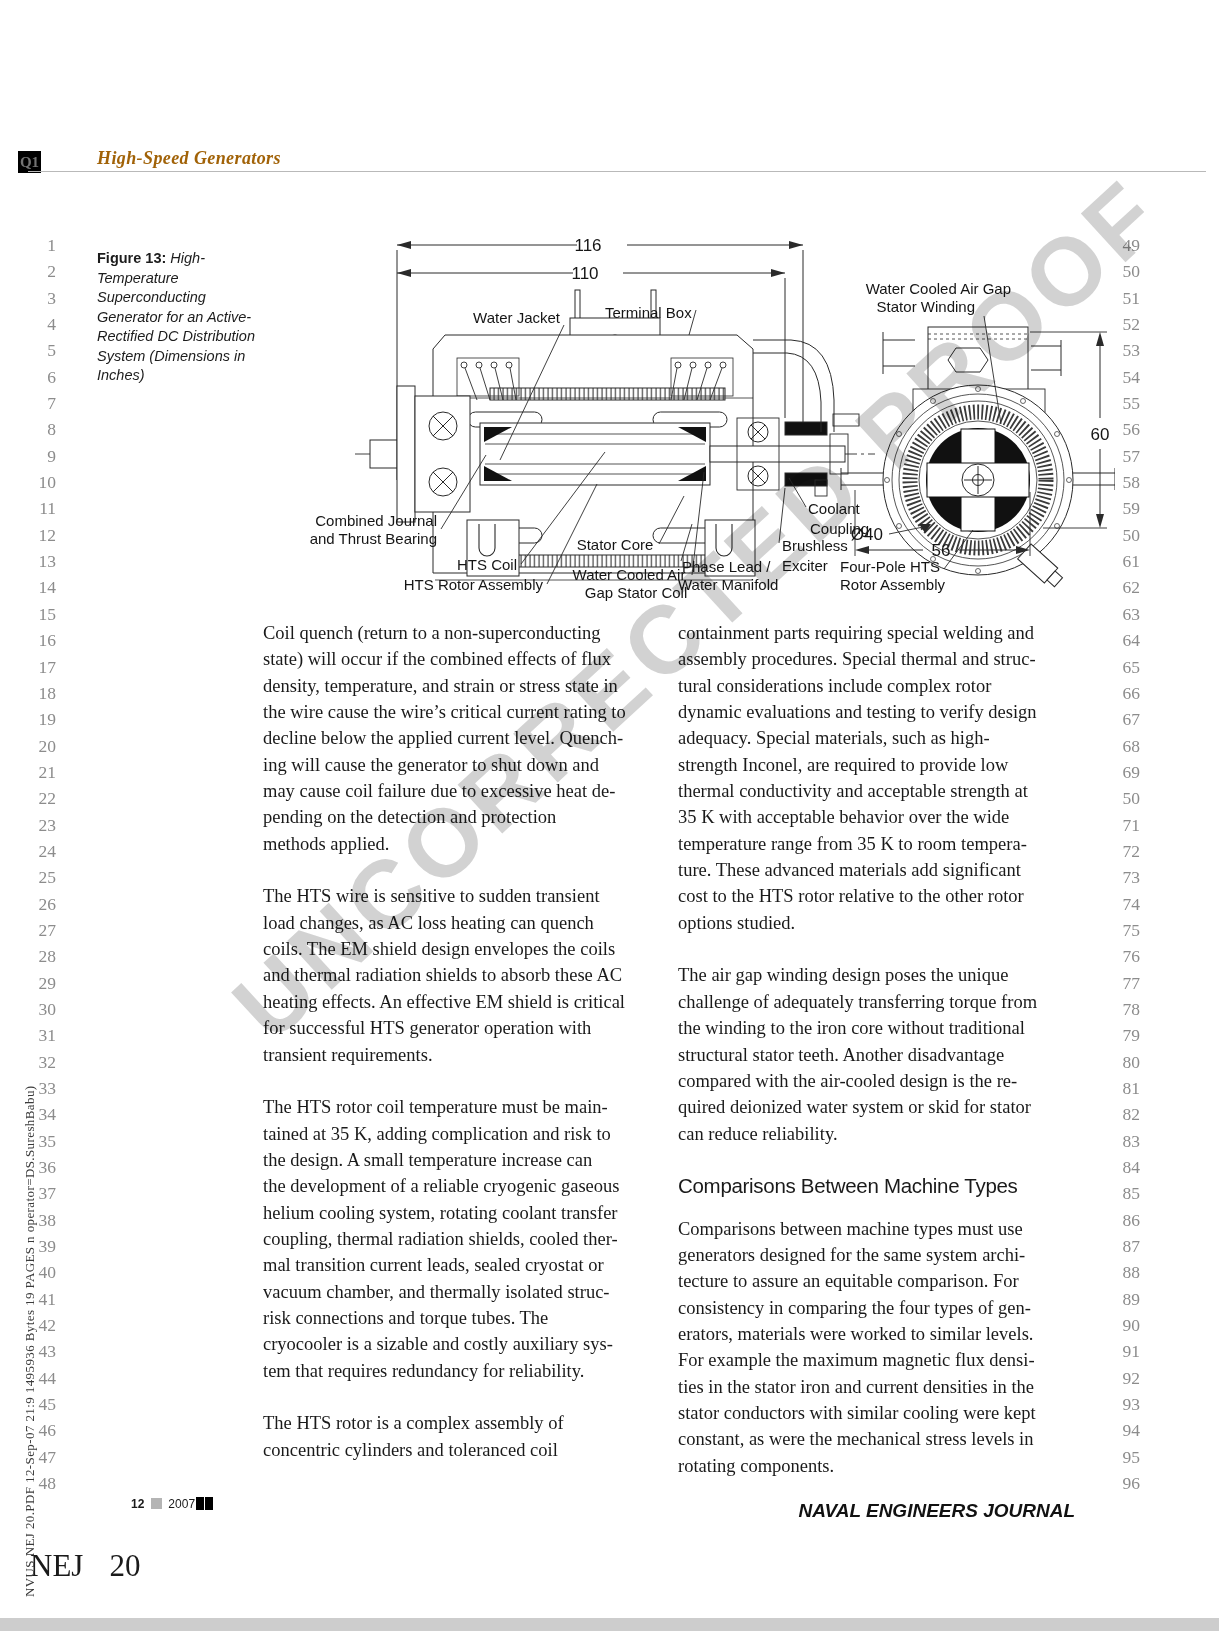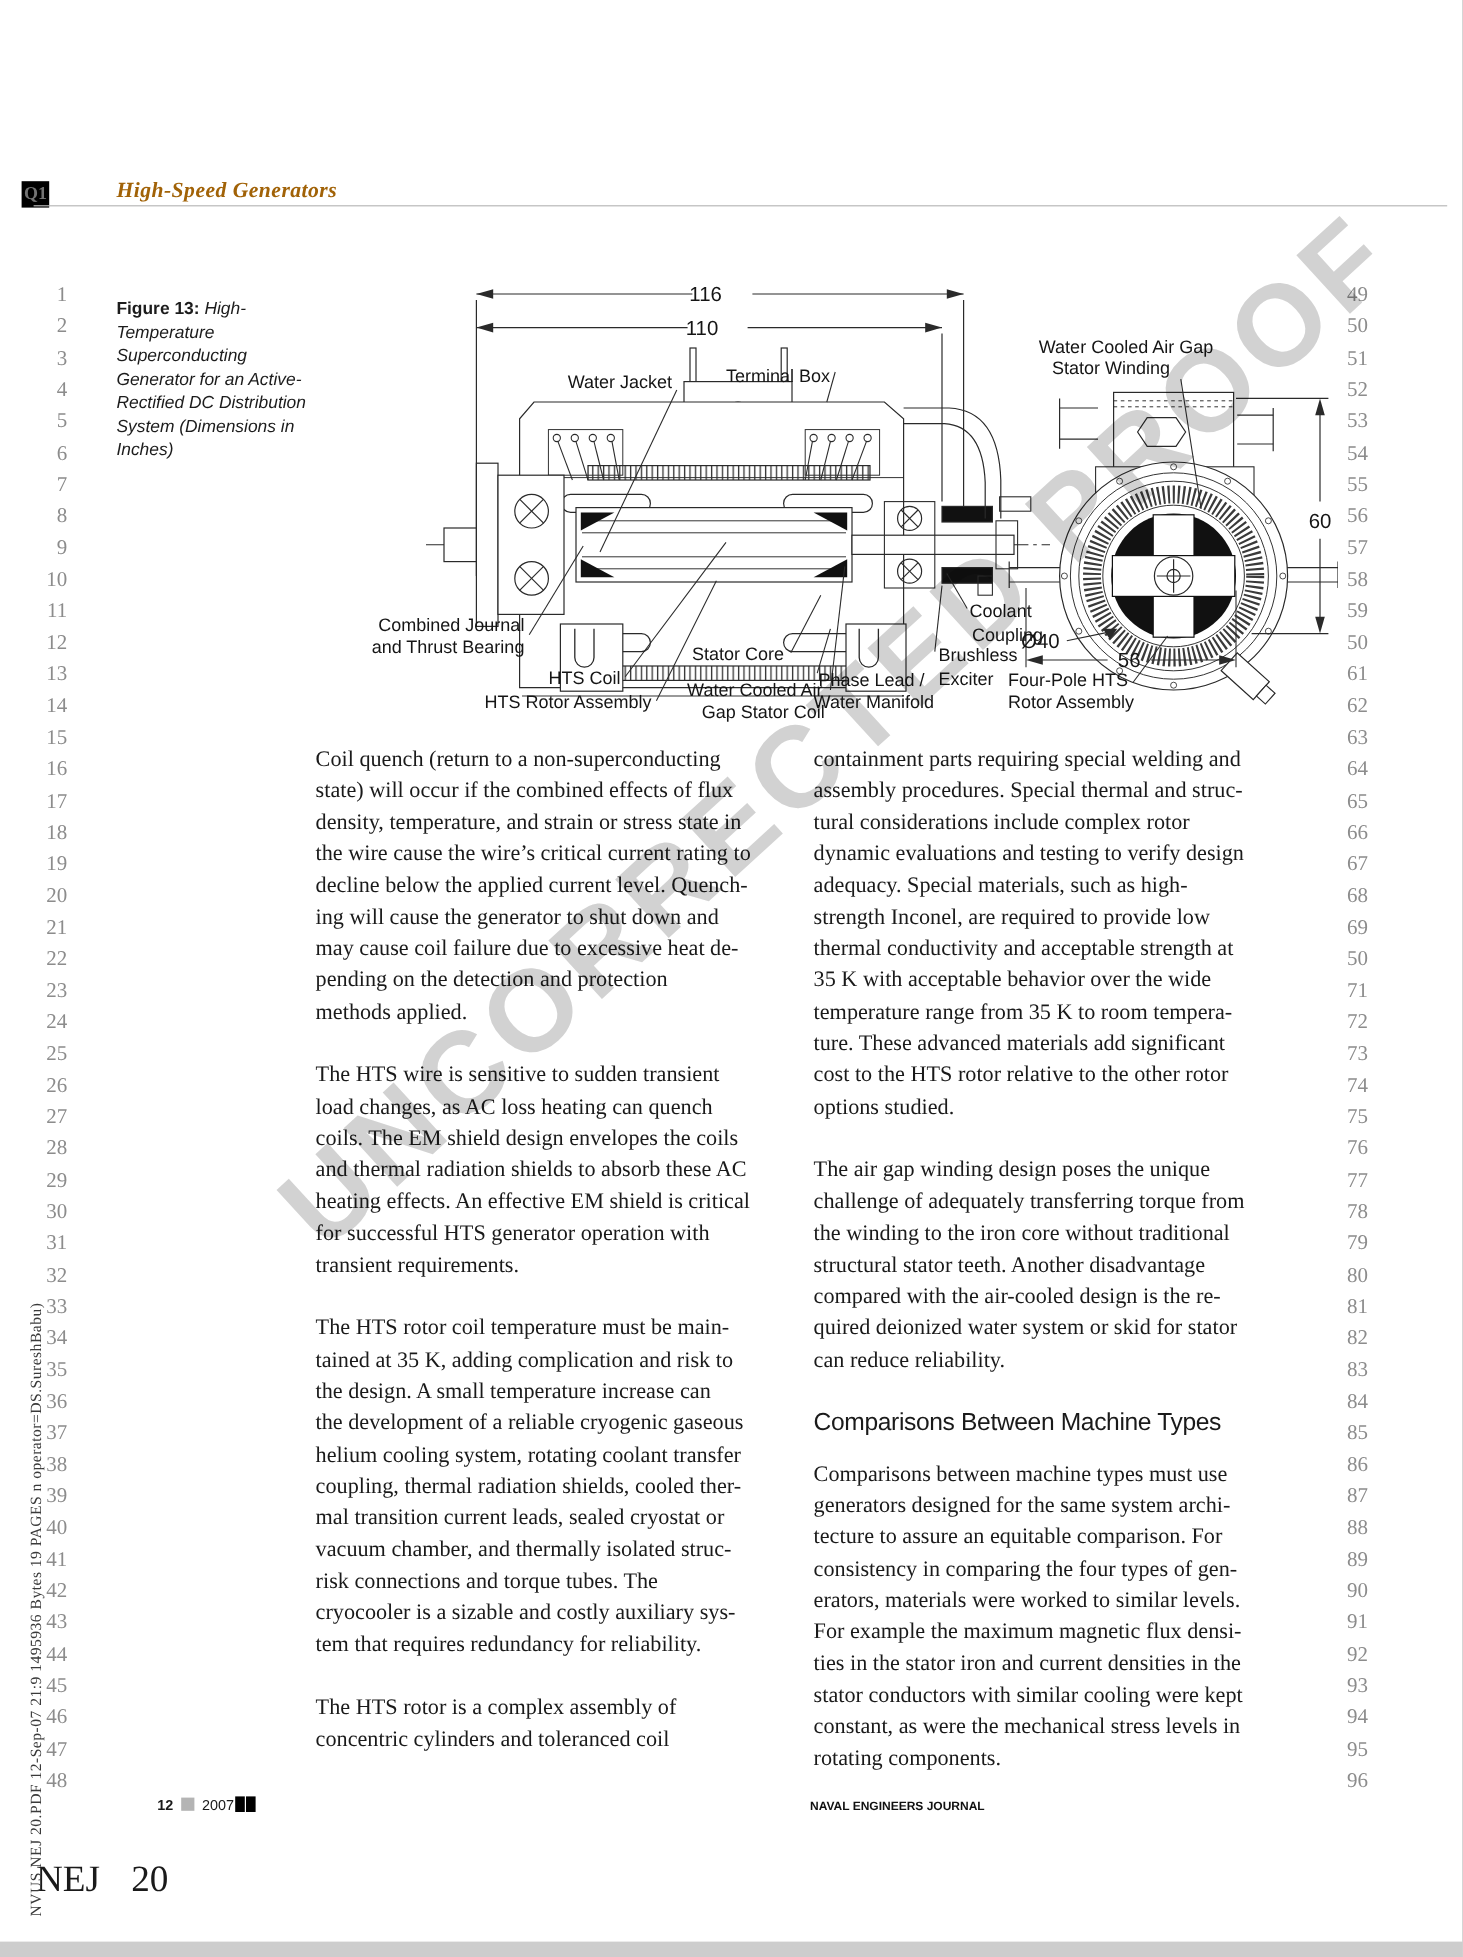--- a/index.html
+++ b/index.html
@@ -43,8 +43,8 @@
   .sq{display:inline-block;vertical-align:-1px;}
   .sq-gray{width:11px;height:11px;background:#b4b4b4;margin:0 6px 0 7px;}
   .sq-black{width:8px;height:13px;background:#000;margin-left:1px;vertical-align:-2px;}
-  .footer-right{position:absolute;left:675px;top:1500px;width:400px;text-align:left;
-                font-family:"Liberation Sans",sans-serif;font-weight:bold;font-size:10px;color:#111;}
+  .footer-right{position:absolute;left:675px;top:1500px;width:400px;text-align:right;
+                font-family:"Liberation Sans",sans-serif;font-weight:bold;font-style:italic;font-size:19px;color:#111;}
   .corner{position:absolute;left:30px;top:1548px;font-size:31px;font-family:"Liberation Serif",serif;}
   .corner .num{margin-left:26px;}
   .sidebar-rot{position:absolute;left:22px;top:1597px;transform:rotate(-90deg);transform-origin:left top;

